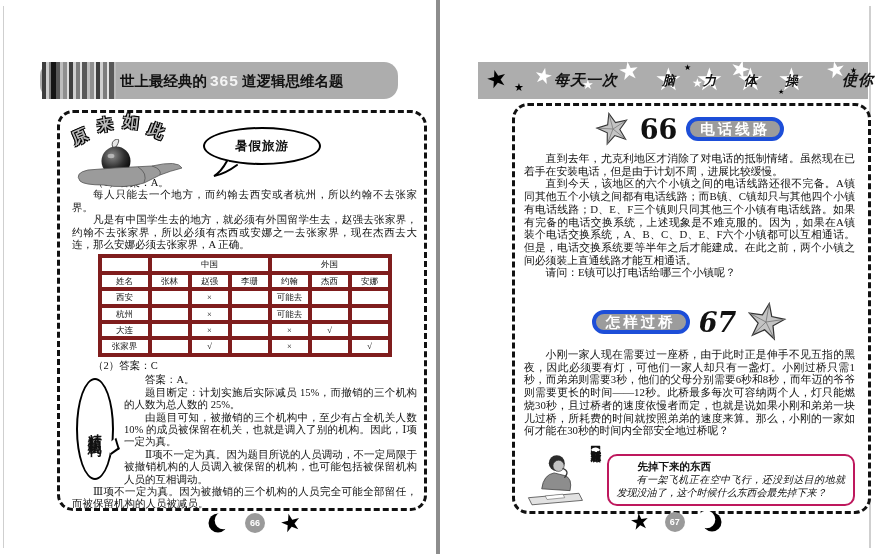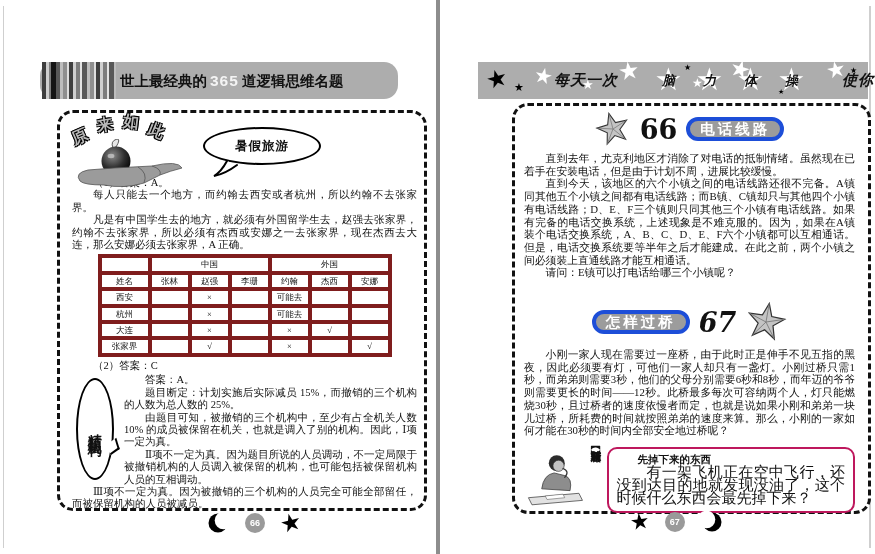--- a/index.html
+++ b/index.html
@@ -82,7 +82,7 @@
     font-weight:bold;font-size:10.5px;line-height:1;height:76px;flex:0 0 auto;}
   .teaser-card{flex:1;border:2px solid #be185d;border-radius:10px;padding:4px 8px 5px;}
   .teaser-title{font-family:"Liberation Sans","DejaVu Sans",sans-serif;font-weight:bold;font-size:10.5px;margin:0 0 2px;}
-  .teaser-body{font-size:15px;line-height:13.2px;margin:0;text-indent:2em;text-align:justify;}
+  .teaser-body{font-style:italic;font-size:10px;line-height:13.2px;margin:0;text-indent:2em;text-align:justify;}
 
   
   .footer{position:absolute;top:511px;display:flex;align-items:center;gap:15px;}

